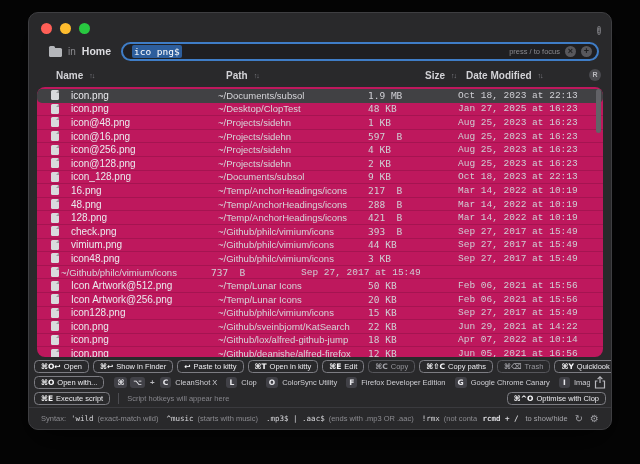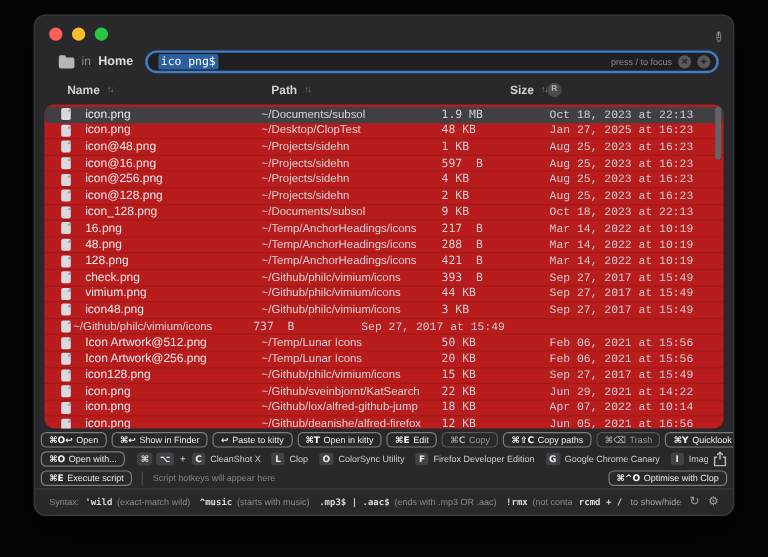--- a/index.html
+++ b/index.html
@@ -139,6 +139,10 @@
         <span class="lbl">Size</span>
         <span class="sort">↑↓</span>
       </div>
+      <div class="th th-date">
+        <span class="lbl">Date Modified</span>
+        <span class="sort">↑↓</span>
+      </div>
       <span class="circ-r">R</span>
     </div>
 

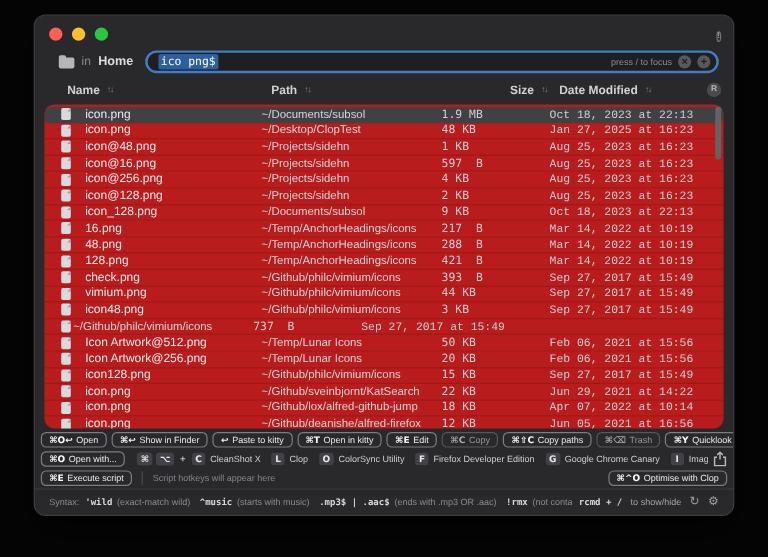--- a/index.html
+++ b/index.html
@@ -48,7 +48,7 @@
     font-size:7px; line-height:12px; text-align:center; font-weight:bold; margin-right:2px; }
 
   
-  .tbl-wrap { flex:1; margin:0 8px; background:#b91c1c; border-radius:8px; overflow:hidden; position:relative; }
+  .tbl-wrap { flex:1; margin:0 8px; background:#be185d; border-radius:8px; overflow:hidden; position:relative; }
   .tbl { padding-top:2px; }
   .row { height:13.6px; display:flex; align-items:center; padding:0 8px 0 12px;
     border-bottom:1px solid rgba(0,0,0,.13); }

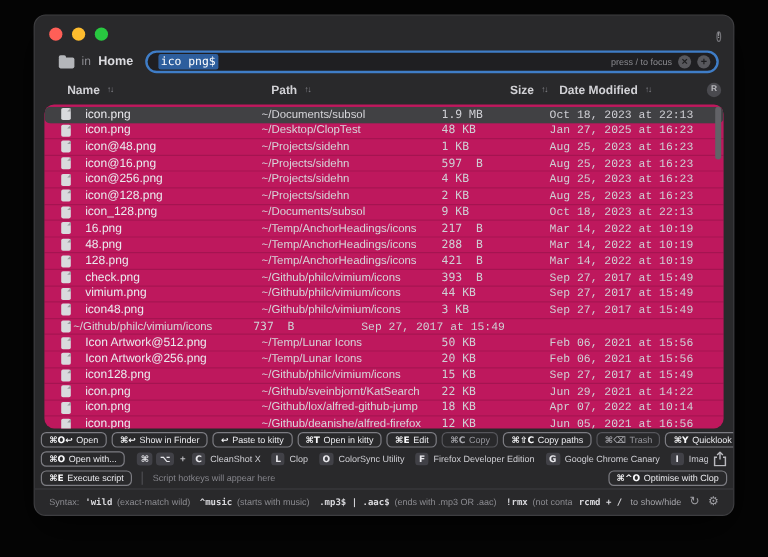--- a/index.html
+++ b/index.html
@@ -89,7 +89,7 @@
   
   .statusbar { flex:0 0 auto; height:22px; border-top:1px solid #3a3a3e; display:flex; align-items:center;
     padding:0 12px; gap:5px; font-size:7.5px; color:#8b8b90; white-space:nowrap; }
-  .syn-code { font-family:"DejaVu Sans Mono", monospace; font-weight:bold; color:#d9d9dd; font-size:7.5px; }
+  .syn-code { font-family:"DejaVu Sans Mono", monospace; font-weight:normal; color:#d9d9dd; font-size:7.5px; }
   .syn-desc { color:#8b8b90; }
   .token { display:inline-flex; gap:4px; align-items:baseline; }
   .sb-right { margin-left:auto; display:flex; align-items:center; gap:7px; }

